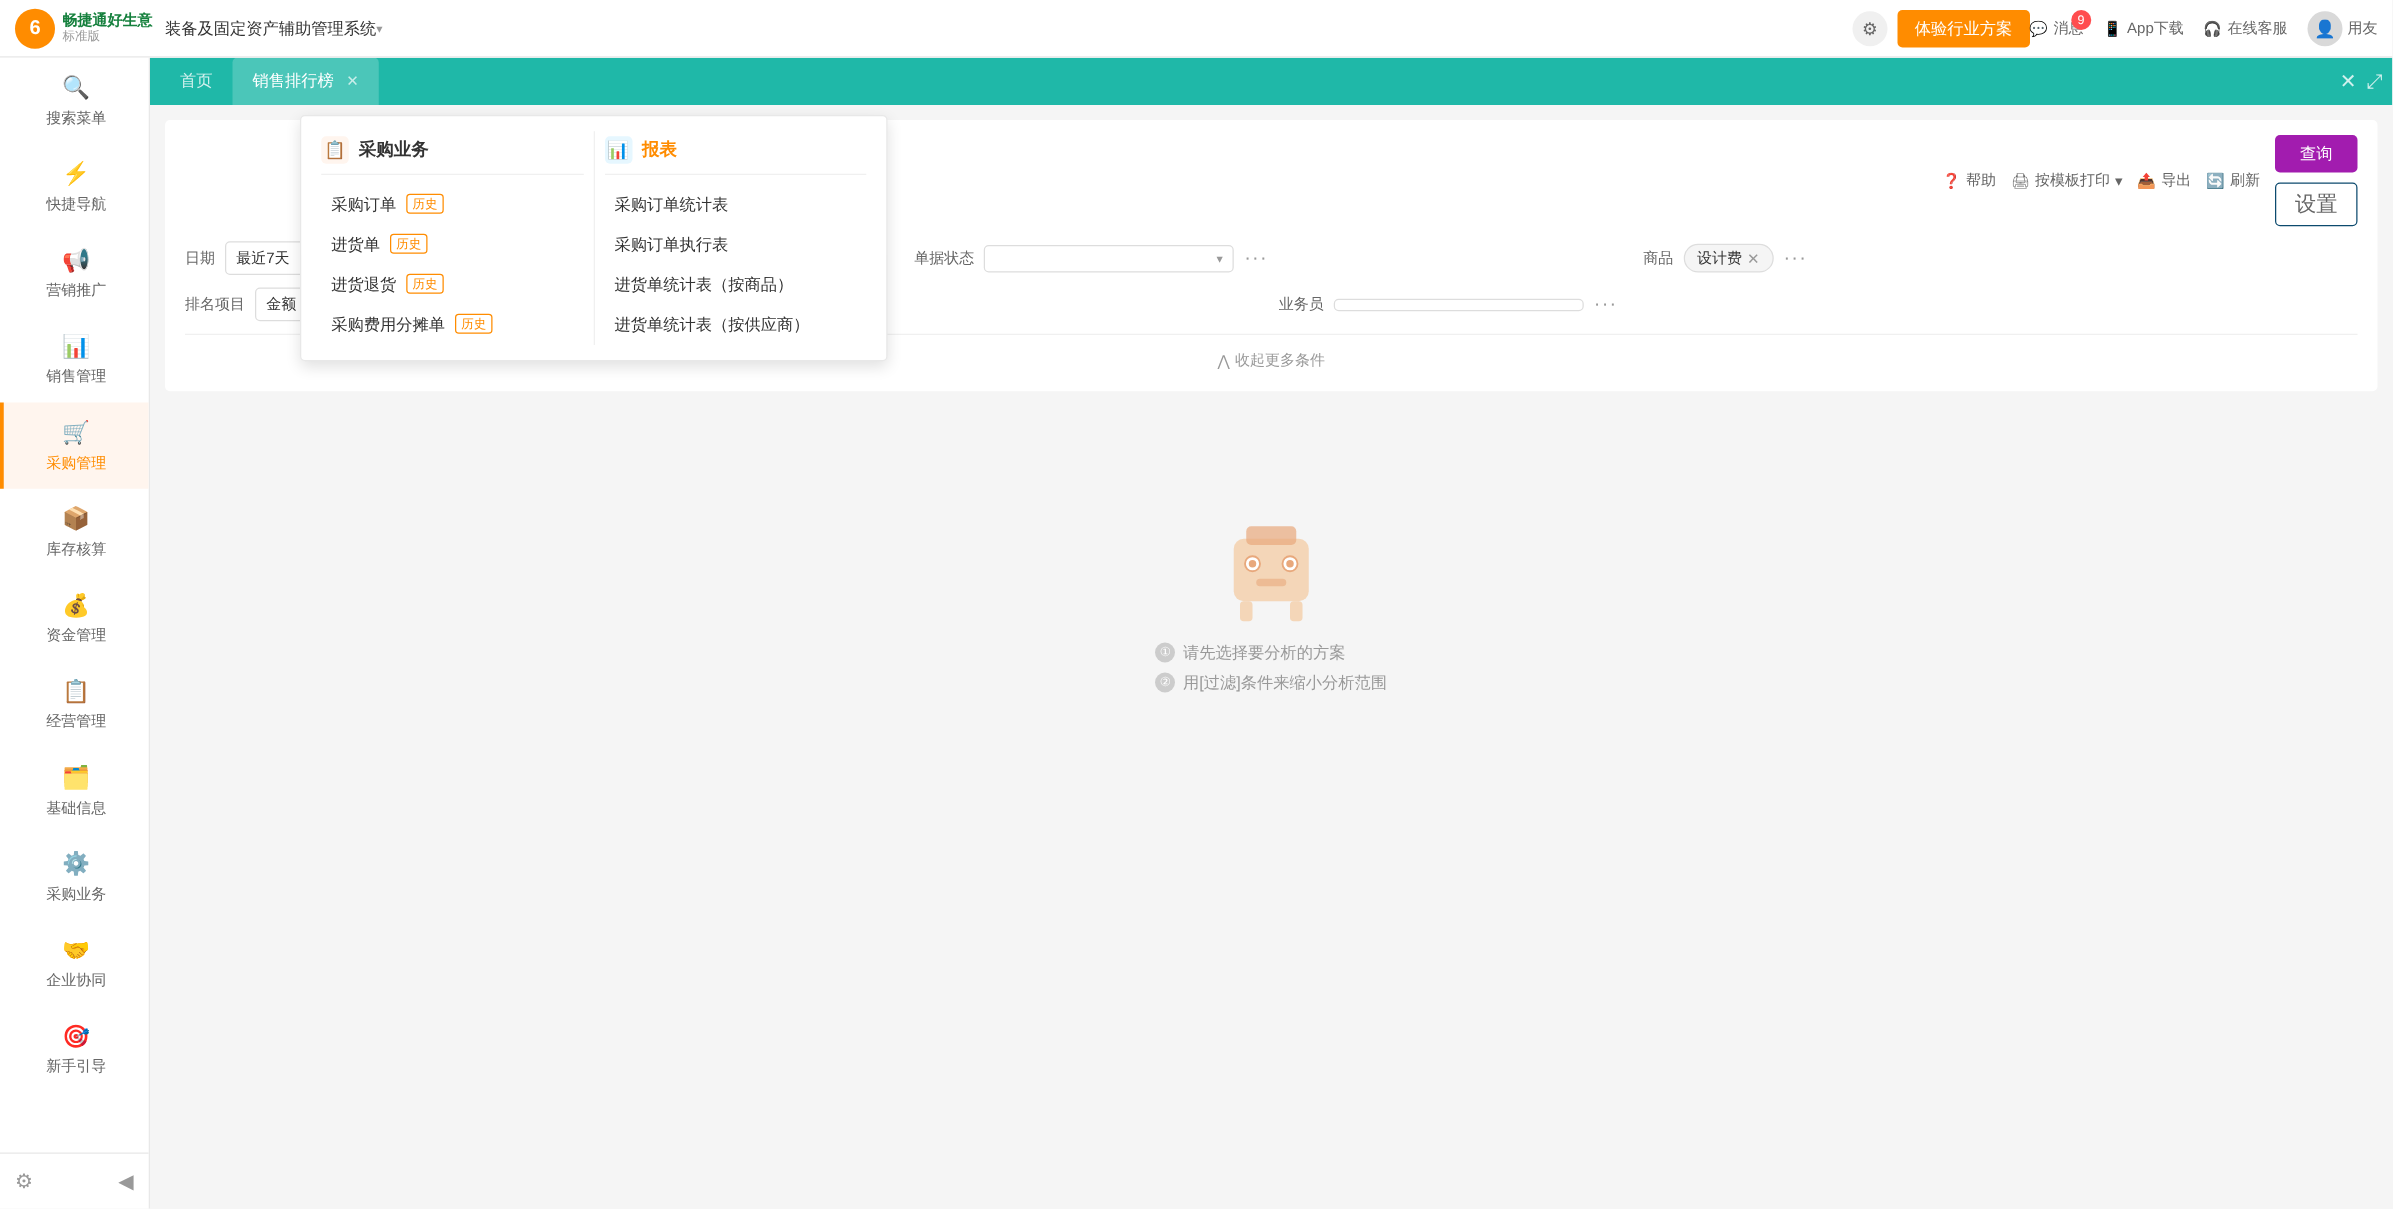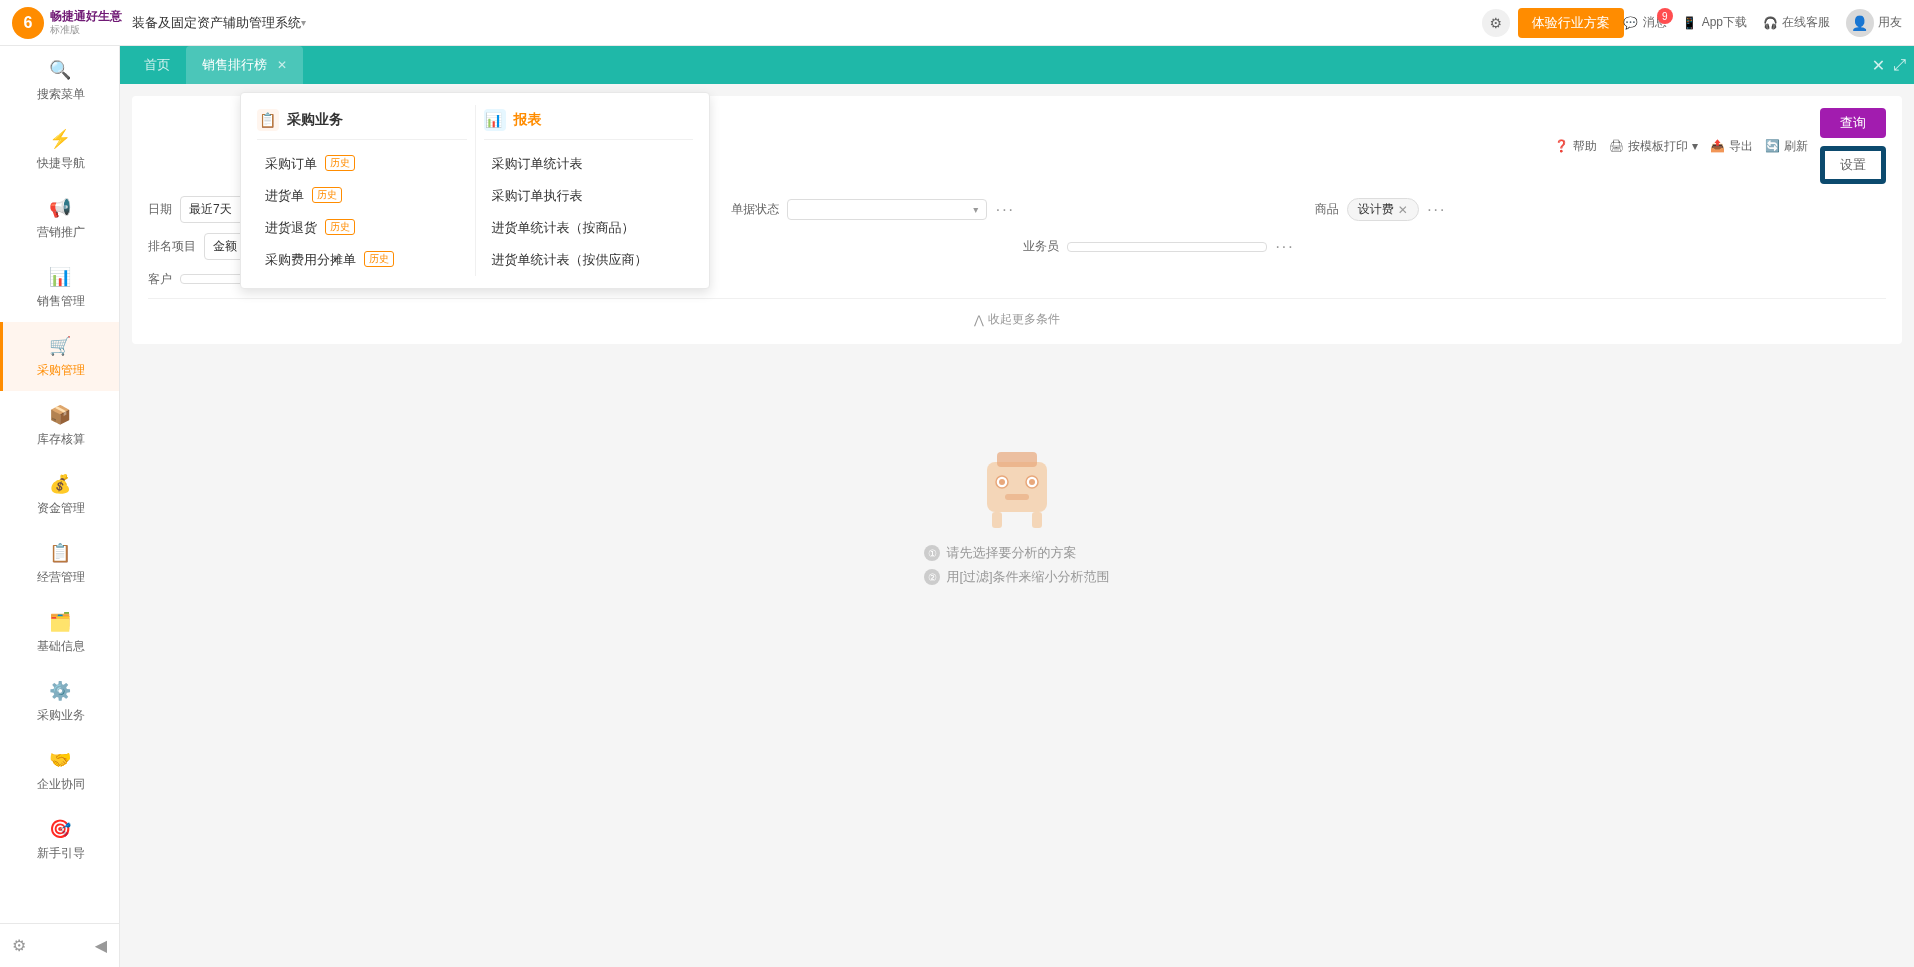--- a/index.html
+++ b/index.html
@@ -39,7 +39,7 @@
       flex-direction: column;
       line-height: 1.2;
     }
-    .logo-text .main { font-size: 12px; color: #701a75; font-weight: bold; }
+    .logo-text .main { font-size: 12px; color: #15803d; font-weight: bold; }
     .logo-text .sub { font-size: 10px; color: #999; }
     .system-title {
       flex: 1;

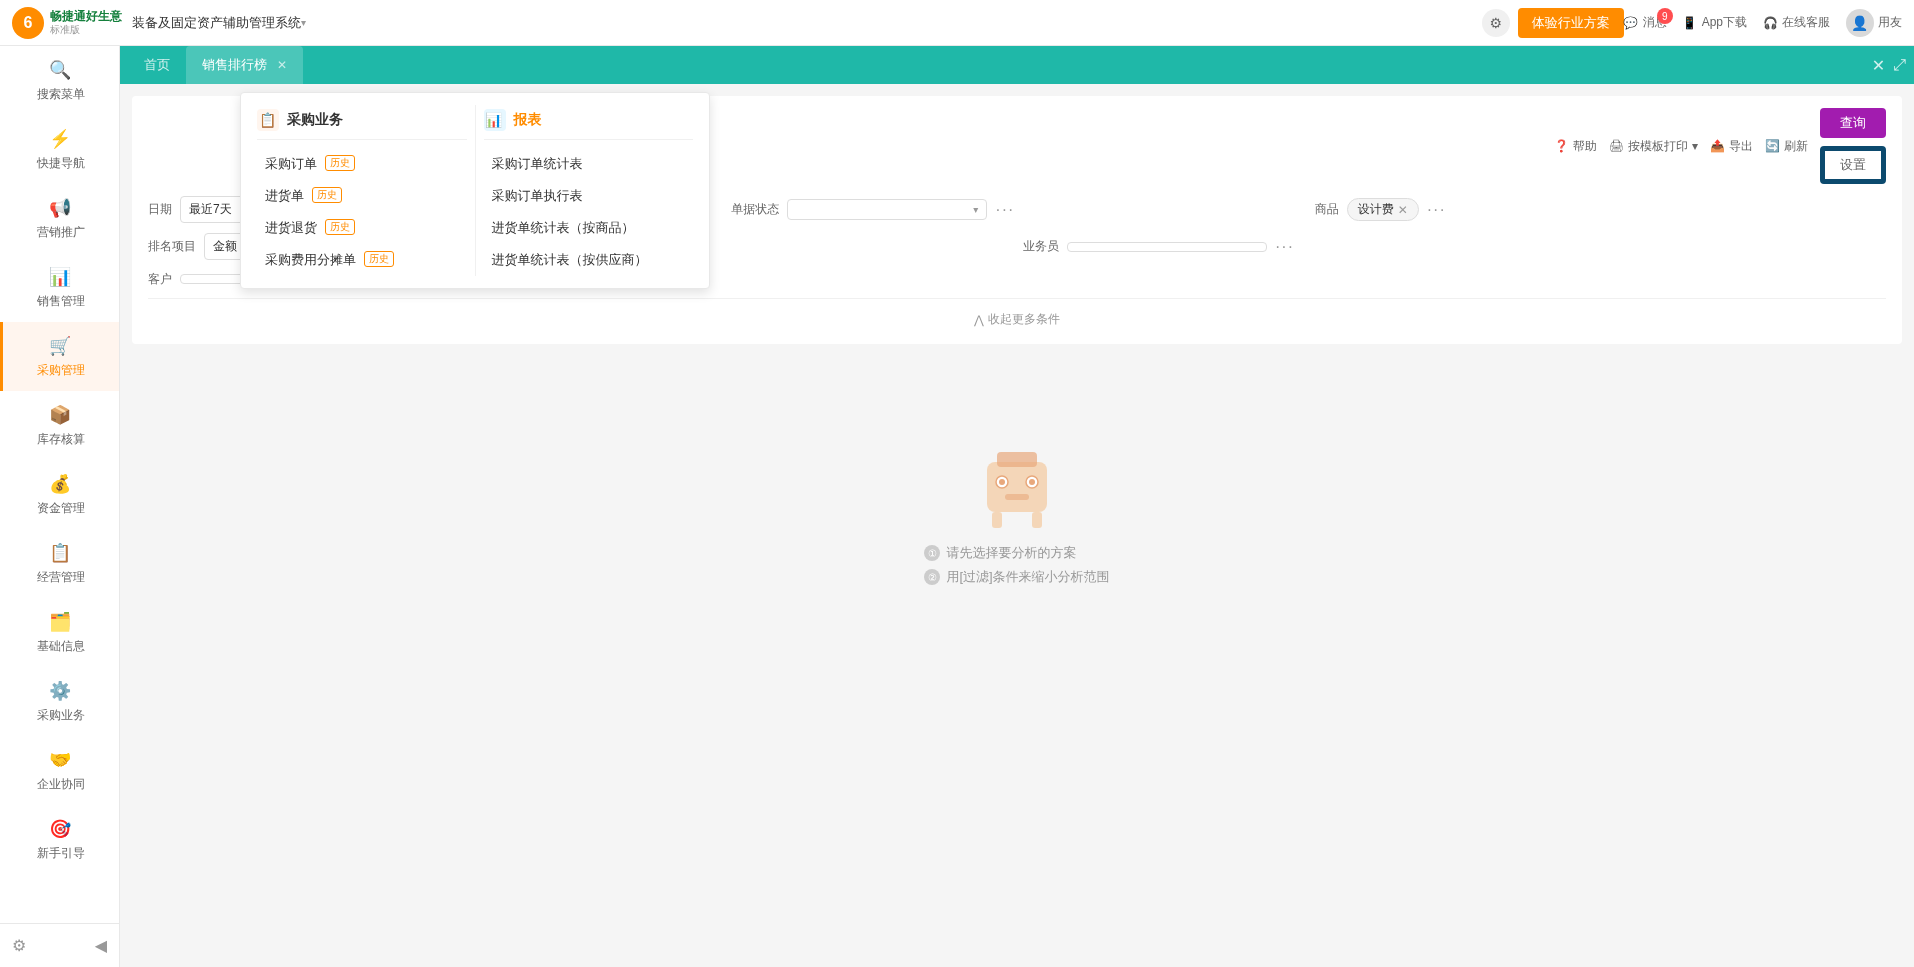--- a/index.html
+++ b/index.html
@@ -252,11 +252,11 @@
     .btn-settings {
       background: #fff;
       color: #666;
-      border: 5px solid #0c4a6e;
+      border: 1px solid #0c4a6e;
       padding: 5px 14px;
       border-radius: 4px;
       cursor: pointer;
-      font-size: 13px;
+      font-size: 17px;
       margin-top: 4px;
     }
 

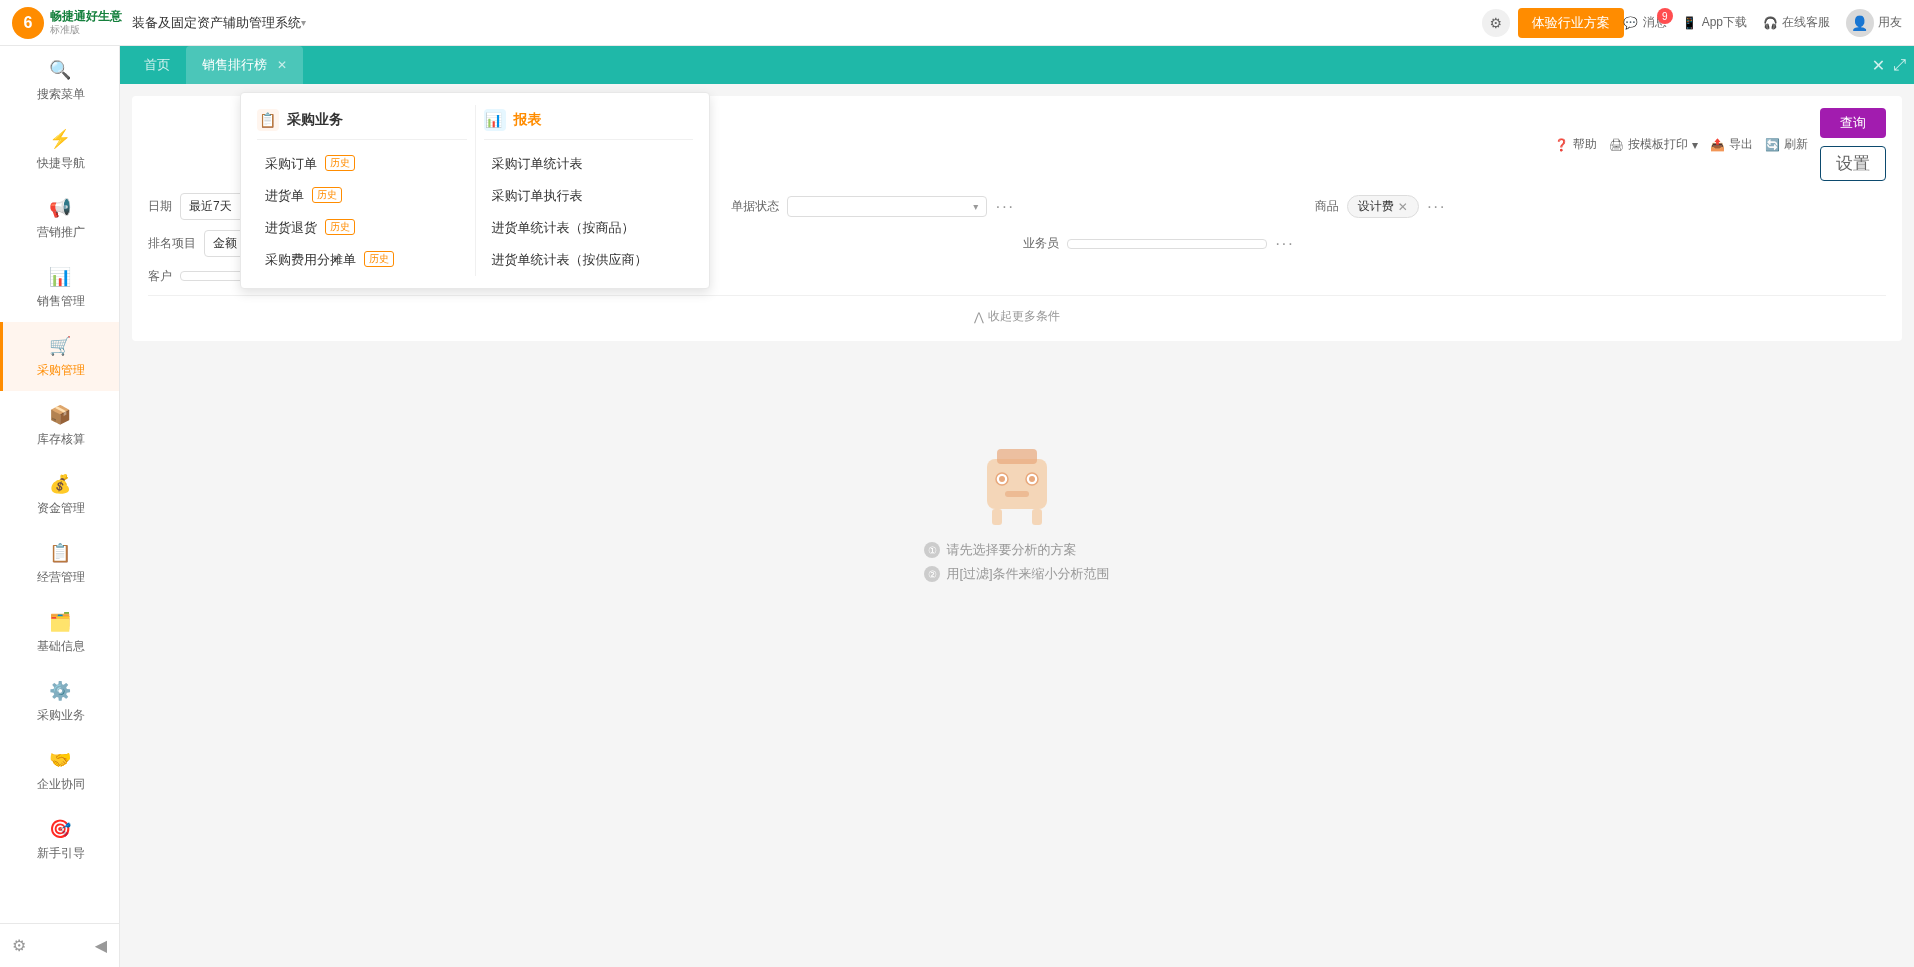--- a/index.html
+++ b/index.html
@@ -610,15 +610,6 @@
           </div>
         </div>
 
-        <div class="filter-row">
-          <div class="filter-col">
-            <span class="filter-label">客户</span>
-            <div class="filter-select" style="min-width:200px;">
-              <span style="color:#ccc;"></span>
-            </div>
-            <span class="ellipsis-btn">···</span>
-          </div>
-        </div>
 
         <hr class="divider-h">
 

